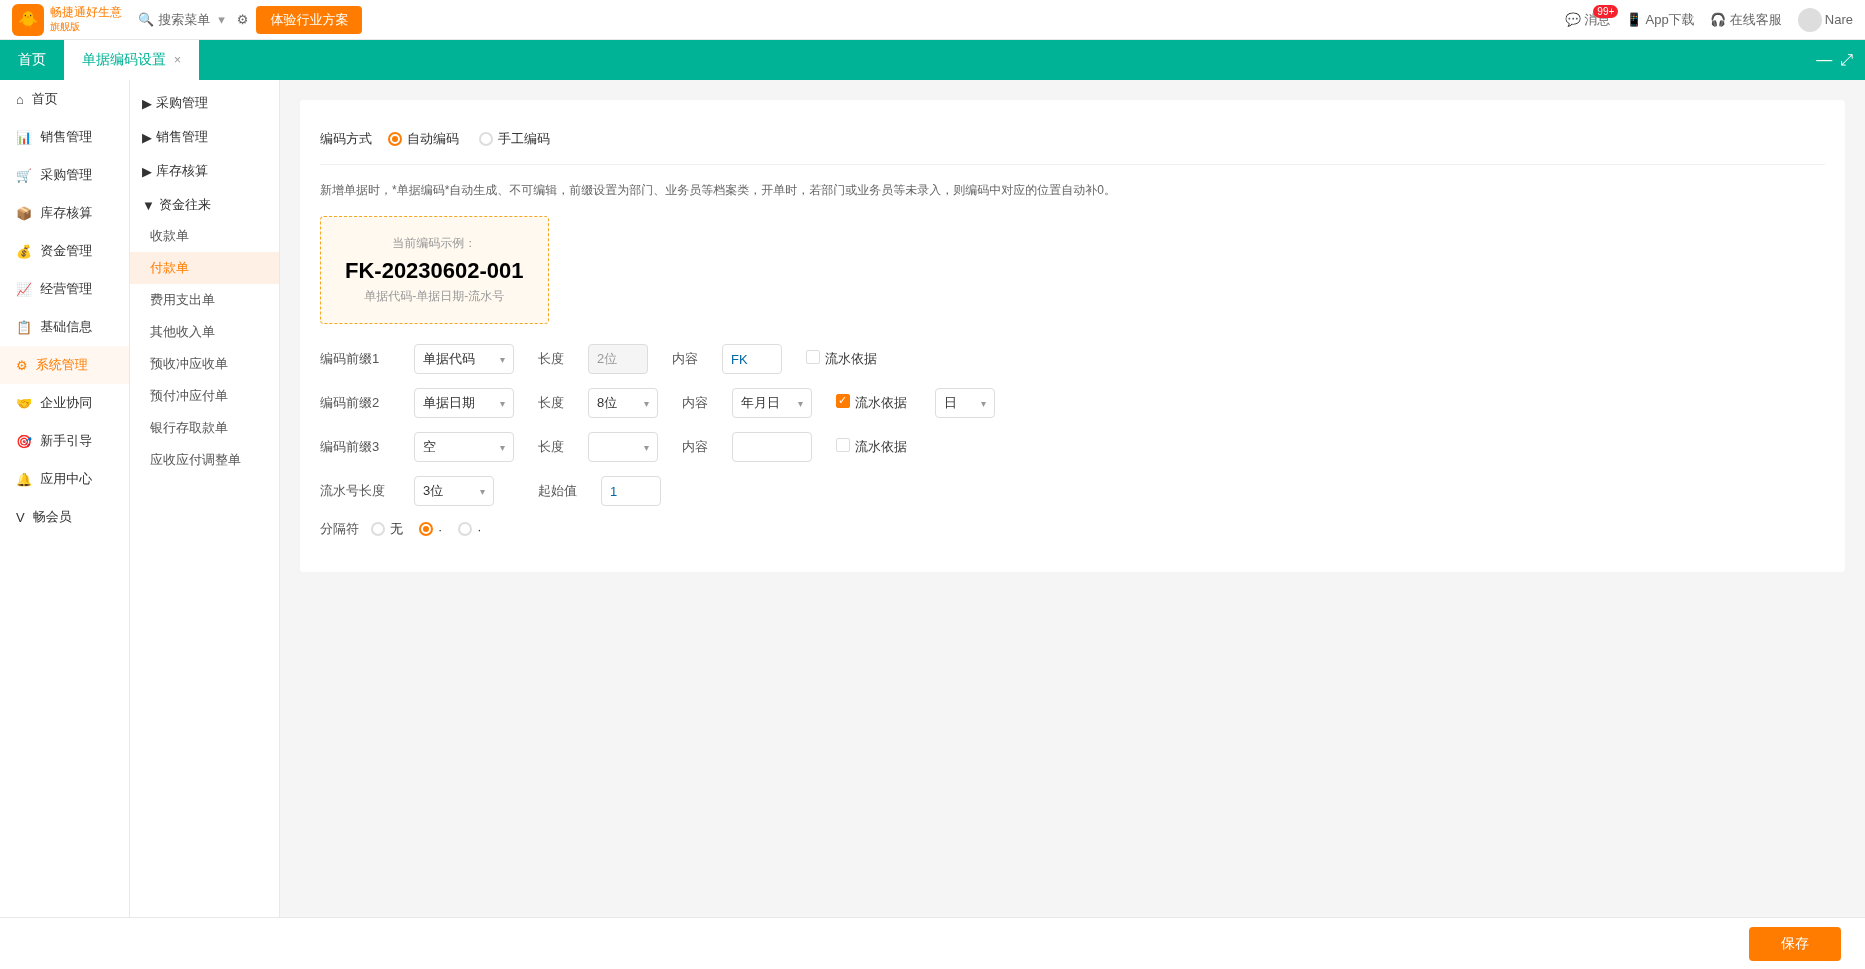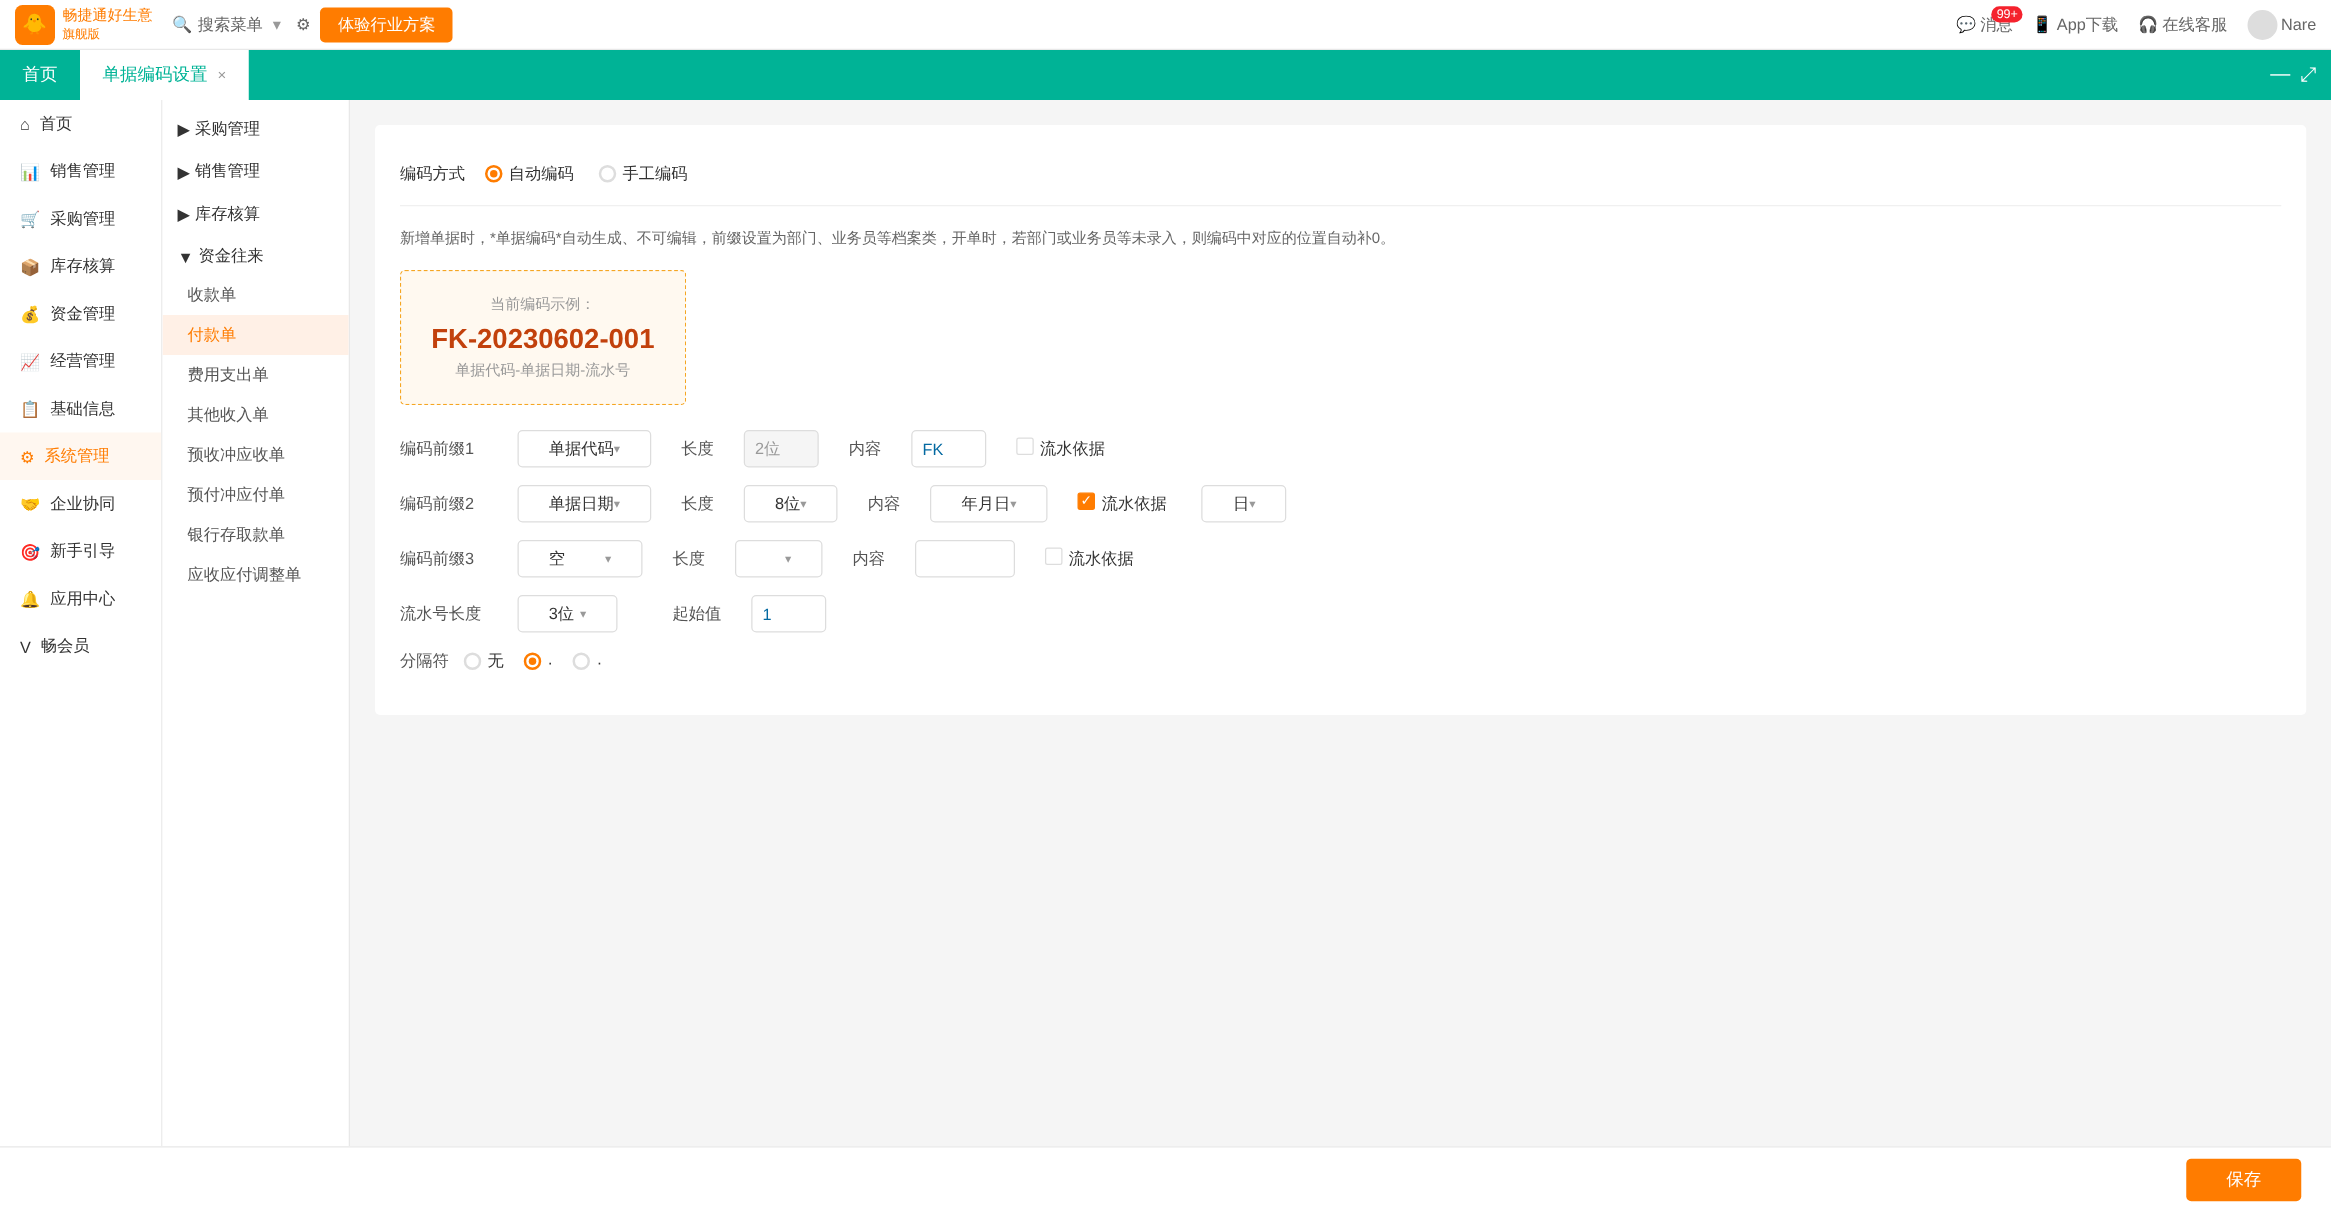--- a/index.html
+++ b/index.html
@@ -68,7 +68,7 @@
     
     .preview-box { border: 1px dashed #f5a623; background: #fff9f0; border-radius: 4px; padding: 18px 24px; display: inline-block; margin-bottom: 20px; text-align: center; }
     .preview-label { font-size: 12px; color: #999; margin-bottom: 6px; }
-    .preview-code { font-size: 22px; font-weight: 600; color: #c2410c; }
+    .preview-code { font-size: 22px; font-weight: 600; color: #000000; }
     .preview-desc { font-size: 12px; color: #999; margin-top: 4px; }
 
     

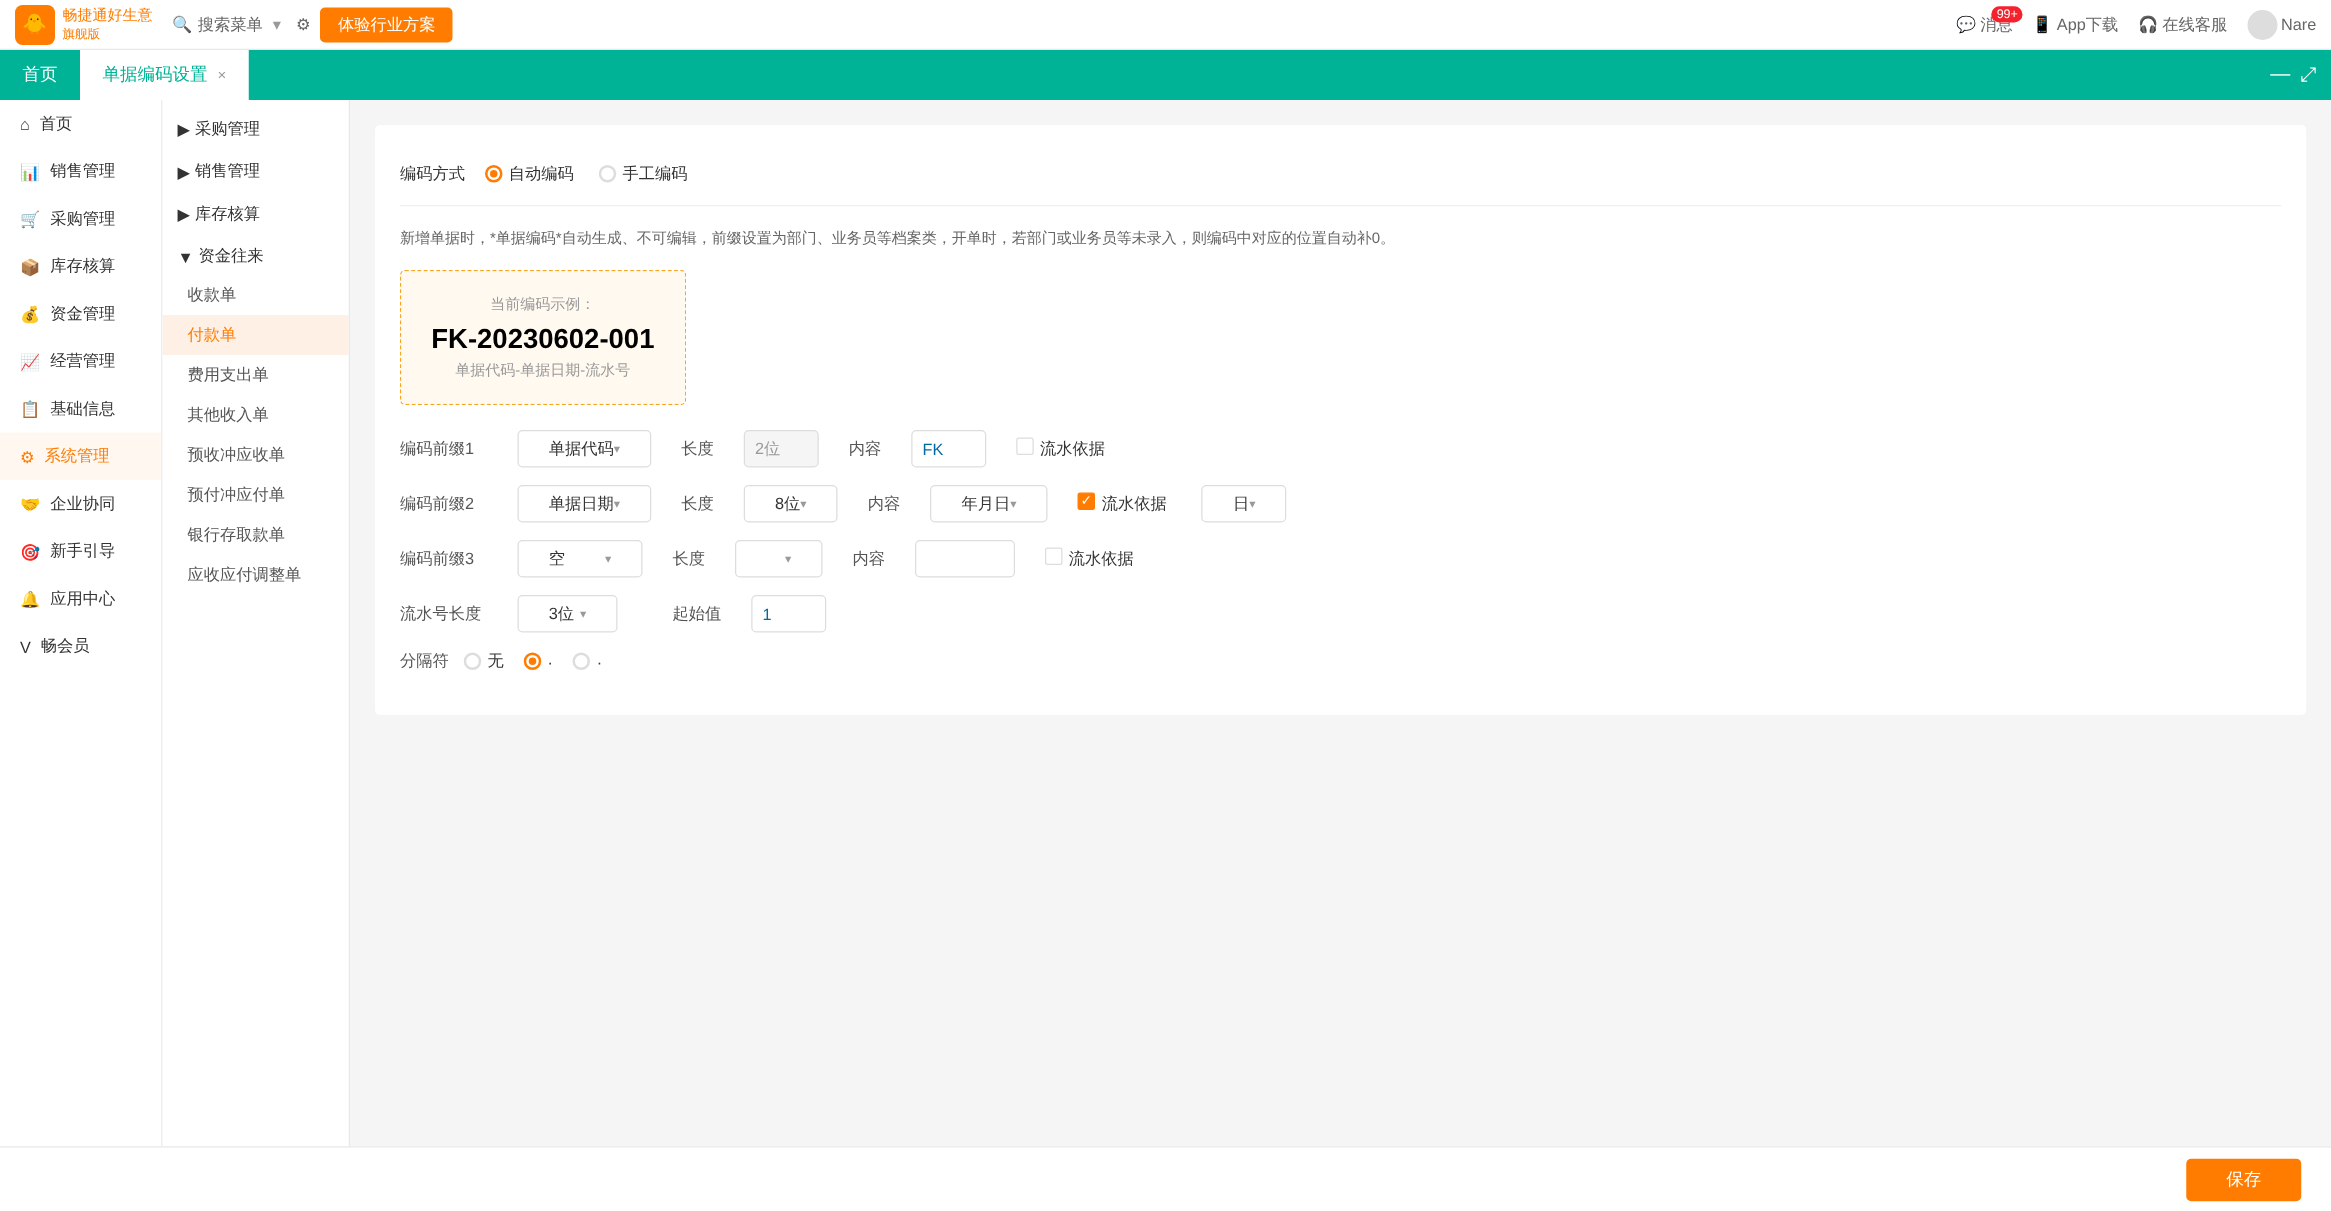--- a/index.html
+++ b/index.html
@@ -78,7 +78,7 @@
     
     .form-row { display: flex; align-items: center; gap: 24px; margin-bottom: 14px; flex-wrap: nowrap; }
     .form-label { width: 70px; color: #555; font-size: 13px; flex-shrink: 0; }
-    .form-select { height: 30px; border: 1px solid #ddd; border-radius: 4px; padding: 0 24px; font-size: 13px; min-width: 90px; background: #fff; display: flex; align-items: center; justify-content: space-between; cursor: pointer; text-align: right; }
+    .form-select { height: 30px; border: 1px solid #ddd; border-radius: 4px; padding: 0 8px; font-size: 13px; min-width: 90px; background: #fff; display: flex; align-items: center; justify-content: space-between; cursor: pointer; text-align: right; }
     .form-select-text { color: #333; }
     .form-select-arrow { color: #999; font-size: 10px; }
     .form-input { height: 30px; border: 1px solid #ddd; border-radius: 4px; padding: 0 8px; font-size: 13px; min-width: 60px; color: #0369a1; background: #fff; display: flex; align-items: center; }

